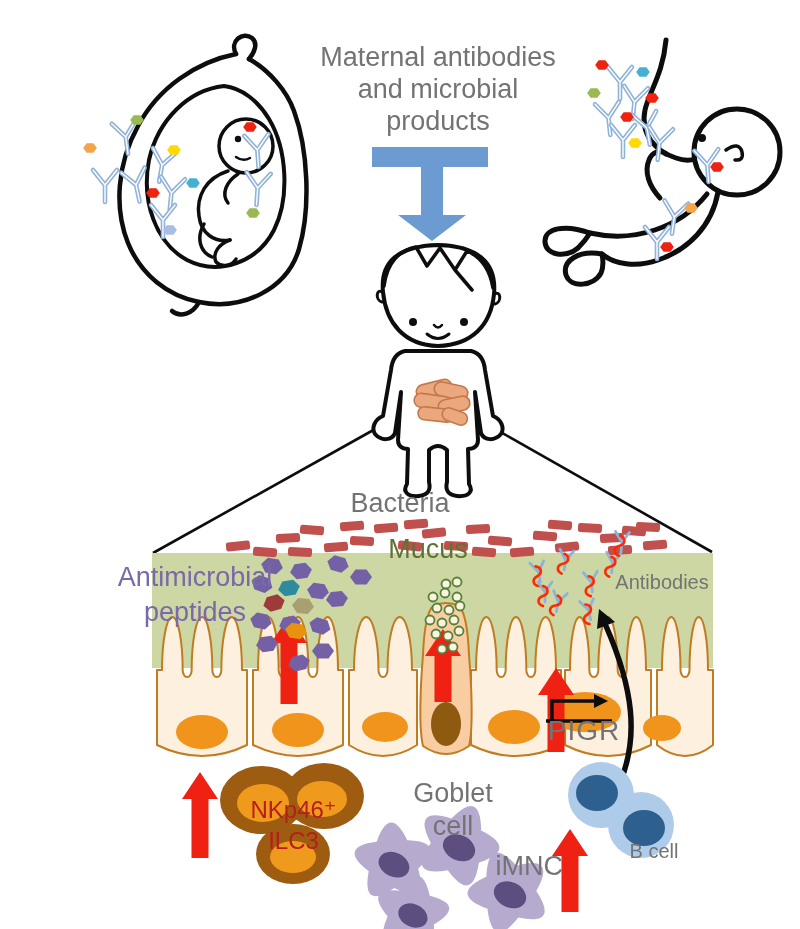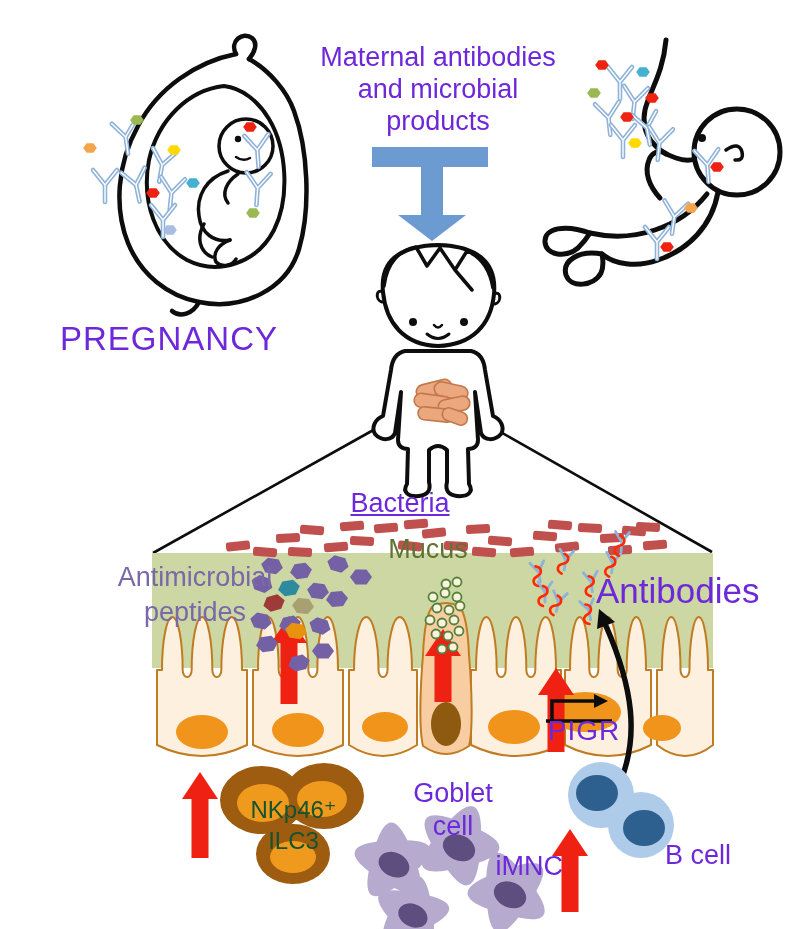--- a/index.html
+++ b/index.html
@@ -6,7 +6,7 @@
   .stage{position:relative;width:800px;height:929px;background:#fff;overflow:hidden;
          font-family:"Liberation Sans","DejaVu Sans",sans-serif;}
   svg#fig{position:absolute;left:0;top:0;}
-  .lbl{position:absolute;text-align:center;white-space:pre-line;color:#6d28d9;line-height:1.16;}
+  .lbl{position:absolute;text-align:center;white-space:pre-line;color:#737373;line-height:1.16;}
   #lbl-top{left:277px;top:42px;width:322px;font-size:27px;line-height:1.18;}
   #lbl-pregnancy{left:36px;top:320px;width:266px;font-size:33px;letter-spacing:1px;}
   #lbl-lactation{left:540px;top:320px;width:260px;font-size:33px;letter-spacing:1px;}

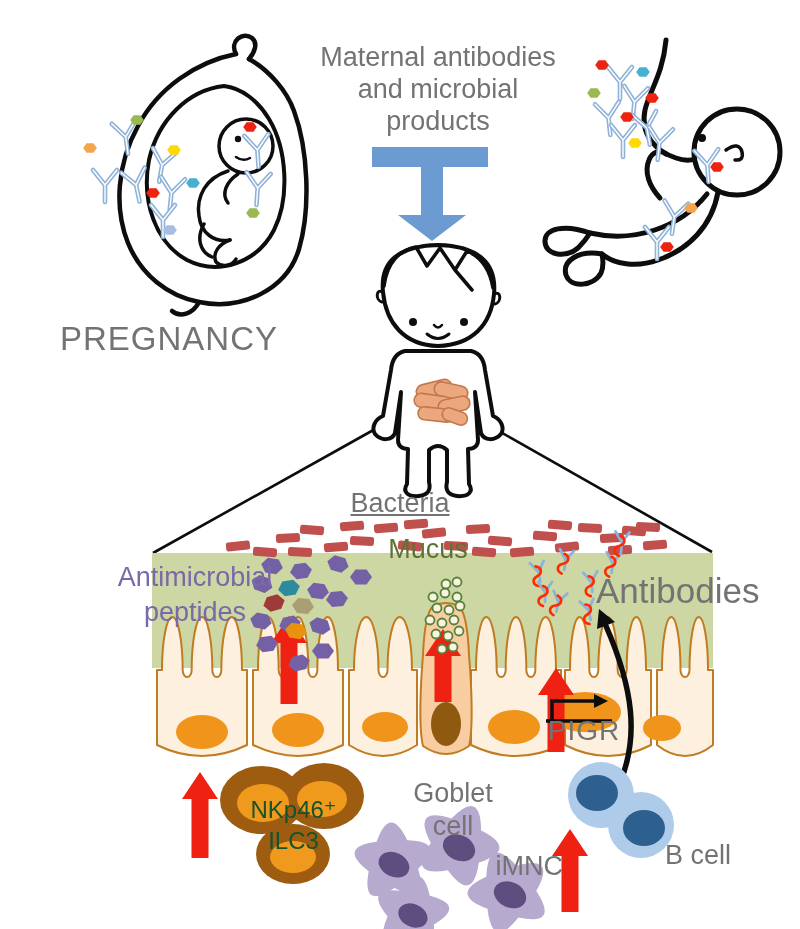--- a/index.html
+++ b/index.html
@@ -302,7 +302,6 @@
   <div class="lbl" id="lbl-top">Maternal antibodies
 and microbial
 products</div>
-  <div class="lbl" id="lbl-pregnancy">PREGNANCY</div>
   <div class="lbl" id="lbl-bacteria">Bacteria</div>
   <div class="lbl" id="lbl-antimicrobial">Antimicrobial
 peptides</div>

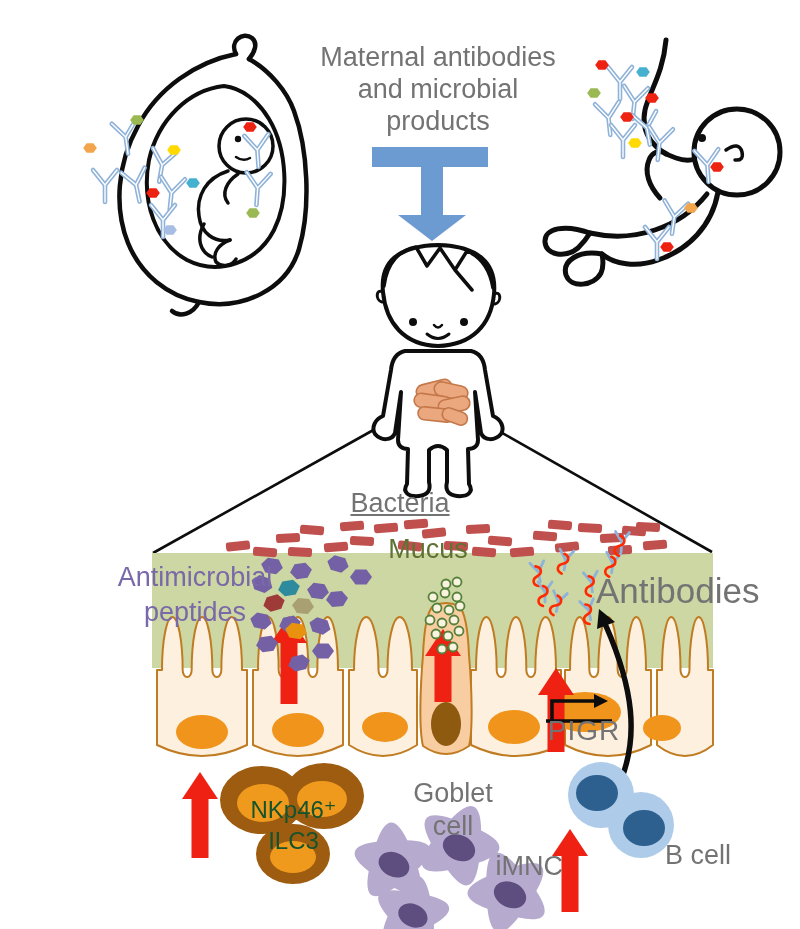--- a/index.html
+++ b/index.html
@@ -10,7 +10,7 @@
   #lbl-top{left:277px;top:42px;width:322px;font-size:27px;line-height:1.18;}
   #lbl-pregnancy{left:36px;top:320px;width:266px;font-size:33px;letter-spacing:1px;}
   #lbl-lactation{left:540px;top:320px;width:260px;font-size:33px;letter-spacing:1px;}
-  #lbl-bacteria{left:340px;top:488px;width:120px;font-size:27px;text-decoration:underline;}
+  #lbl-bacteria{left:340px;top:488px;width:120px;font-size:27px;}
   #lbl-antimicrobial{left:92px;top:560px;width:206px;font-size:27px;line-height:35px;color:var(--text_purple);}
   #lbl-mucus{left:386px;top:534px;width:84px;font-size:27px;color:var(--text_olive);}
   #lbl-antibodies{left:596px;top:571px;width:132px;font-size:35px;}

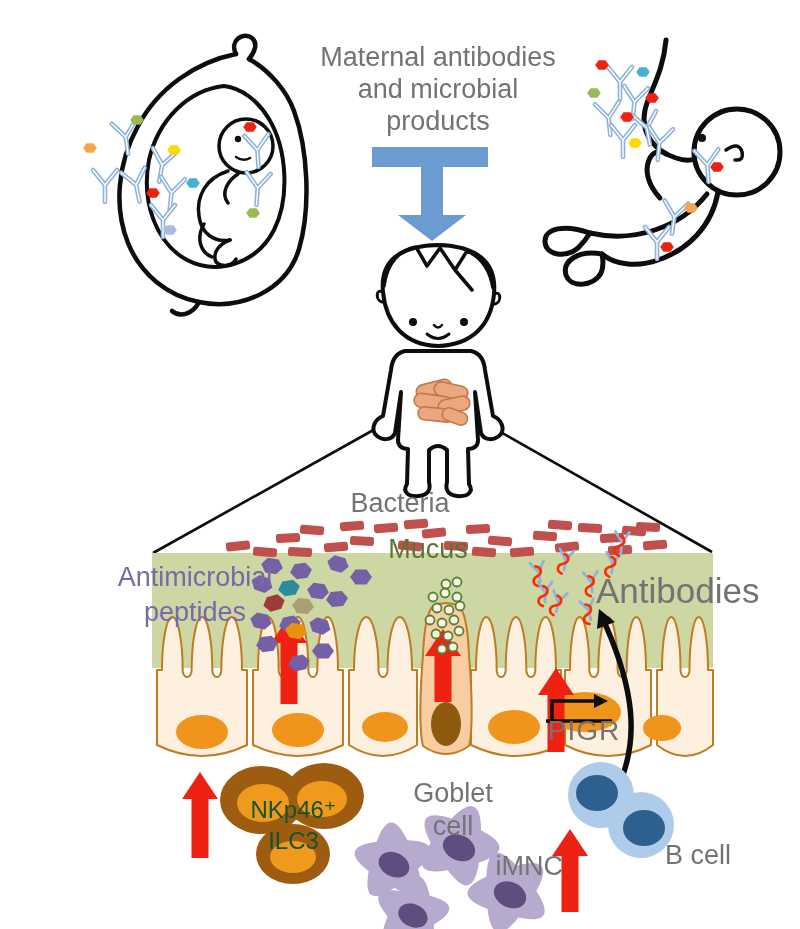--- a/index.html
+++ b/index.html
@@ -13,7 +13,7 @@
   #lbl-bacteria{left:340px;top:488px;width:120px;font-size:27px;}
   #lbl-antimicrobial{left:92px;top:560px;width:206px;font-size:27px;line-height:35px;color:var(--text_purple);}
   #lbl-mucus{left:386px;top:534px;width:84px;font-size:27px;color:var(--text_olive);}
-  #lbl-antibodies{left:596px;top:571px;width:132px;font-size:35px;}
+  #lbl-antibodies{left:596px;top:571px;width:132px;font-size:20px;}
   #lbl-intestinal{left:0px;top:638px;width:124px;font-size:27px;line-height:37px;}
   #lbl-goblet{left:400px;top:751px;width:106px;font-size:27px;line-height:33px;margin-top:26px;}
   #lbl-ilc3{left:227px;top:794px;width:133px;font-size:24px;line-height:31px;color:#14532d;}

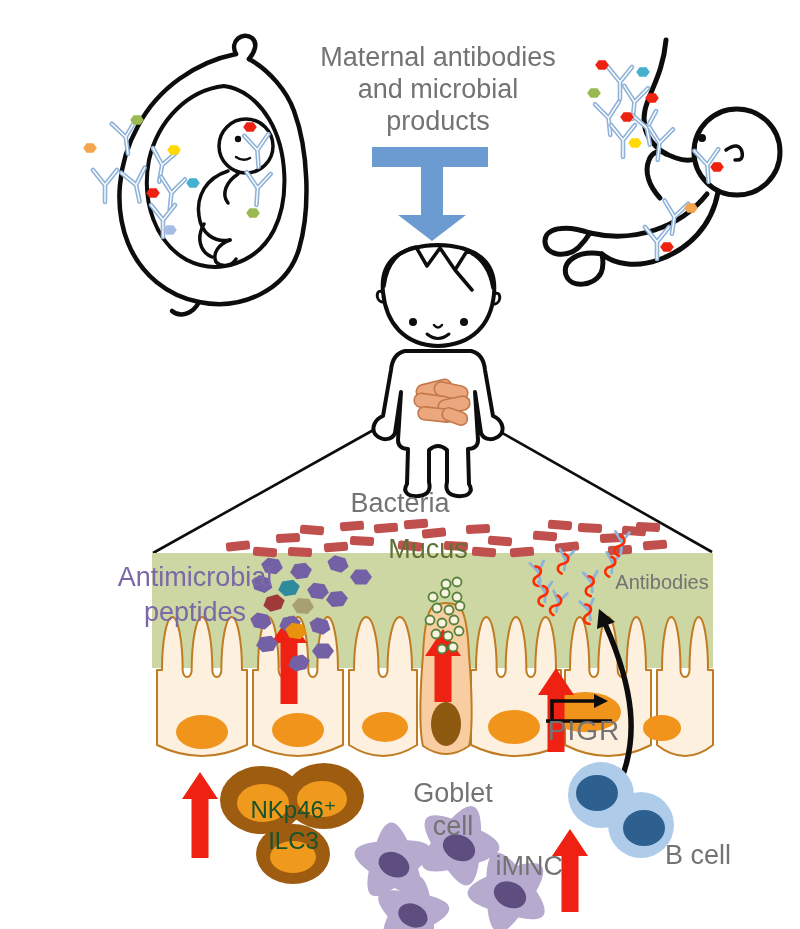--- a/index.html
+++ b/index.html
@@ -16,7 +16,7 @@
   #lbl-antibodies{left:596px;top:571px;width:132px;font-size:20px;}
   #lbl-intestinal{left:0px;top:638px;width:124px;font-size:27px;line-height:37px;}
   #lbl-goblet{left:400px;top:751px;width:106px;font-size:27px;line-height:33px;margin-top:26px;}
-  #lbl-ilc3{left:227px;top:794px;width:133px;font-size:24px;line-height:31px;color:#14532d;}
+  #lbl-ilc3{left:227px;top:794px;width:133px;font-size:24px;line-height:31px;color:#b91c1c;}
   #lbl-imnc{left:479px;top:851px;width:84px;font-size:27px;text-align:right;}
   #lbl-bcell{left:639px;top:840px;width:92px;font-size:27px;text-align:right;}
   #lbl-pigr{left:541px;top:715px;width:86px;font-size:28px;text-align:center;letter-spacing:1px;}

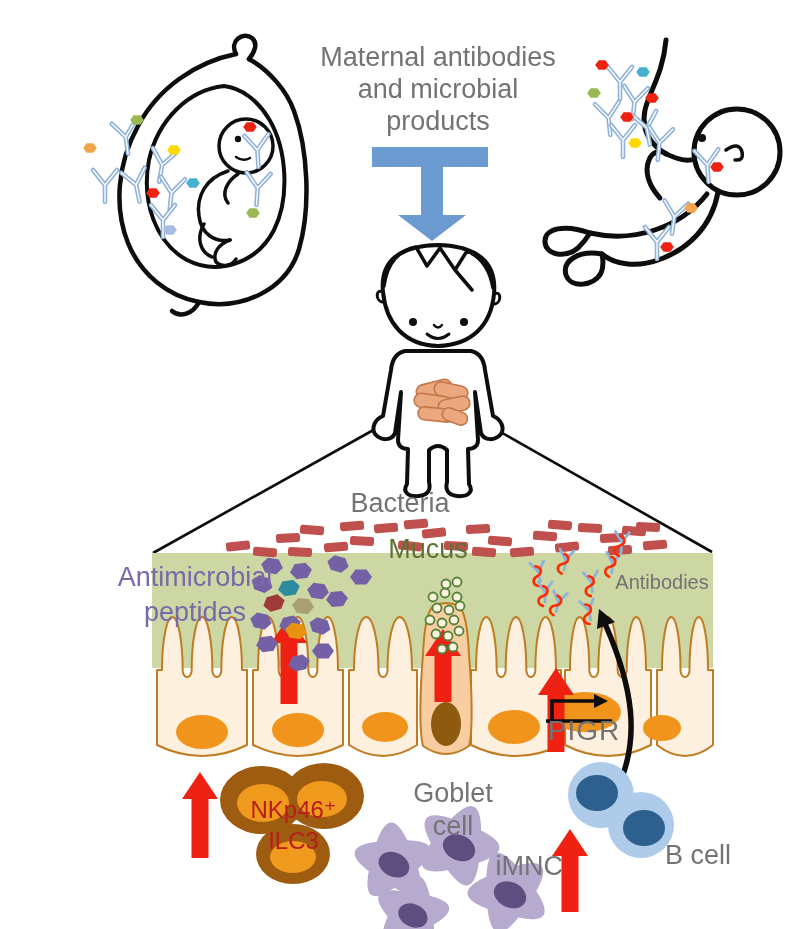--- a/index.html
+++ b/index.html
@@ -18,7 +18,7 @@
   #lbl-goblet{left:400px;top:751px;width:106px;font-size:27px;line-height:33px;margin-top:26px;}
   #lbl-ilc3{left:227px;top:794px;width:133px;font-size:24px;line-height:31px;color:#b91c1c;}
   #lbl-imnc{left:479px;top:851px;width:84px;font-size:27px;text-align:right;}
-  #lbl-bcell{left:639px;top:840px;width:92px;font-size:27px;text-align:right;}
+  #lbl-bcell{left:608px;top:840px;width:92px;font-size:20px;text-align:center;}
   #lbl-pigr{left:541px;top:715px;width:86px;font-size:28px;text-align:center;letter-spacing:1px;}
   .ink{stroke:#0d0d0d;fill:none;stroke-linecap:round;stroke-linejoin:round;}
   .fillw{fill:#ffffff;}

